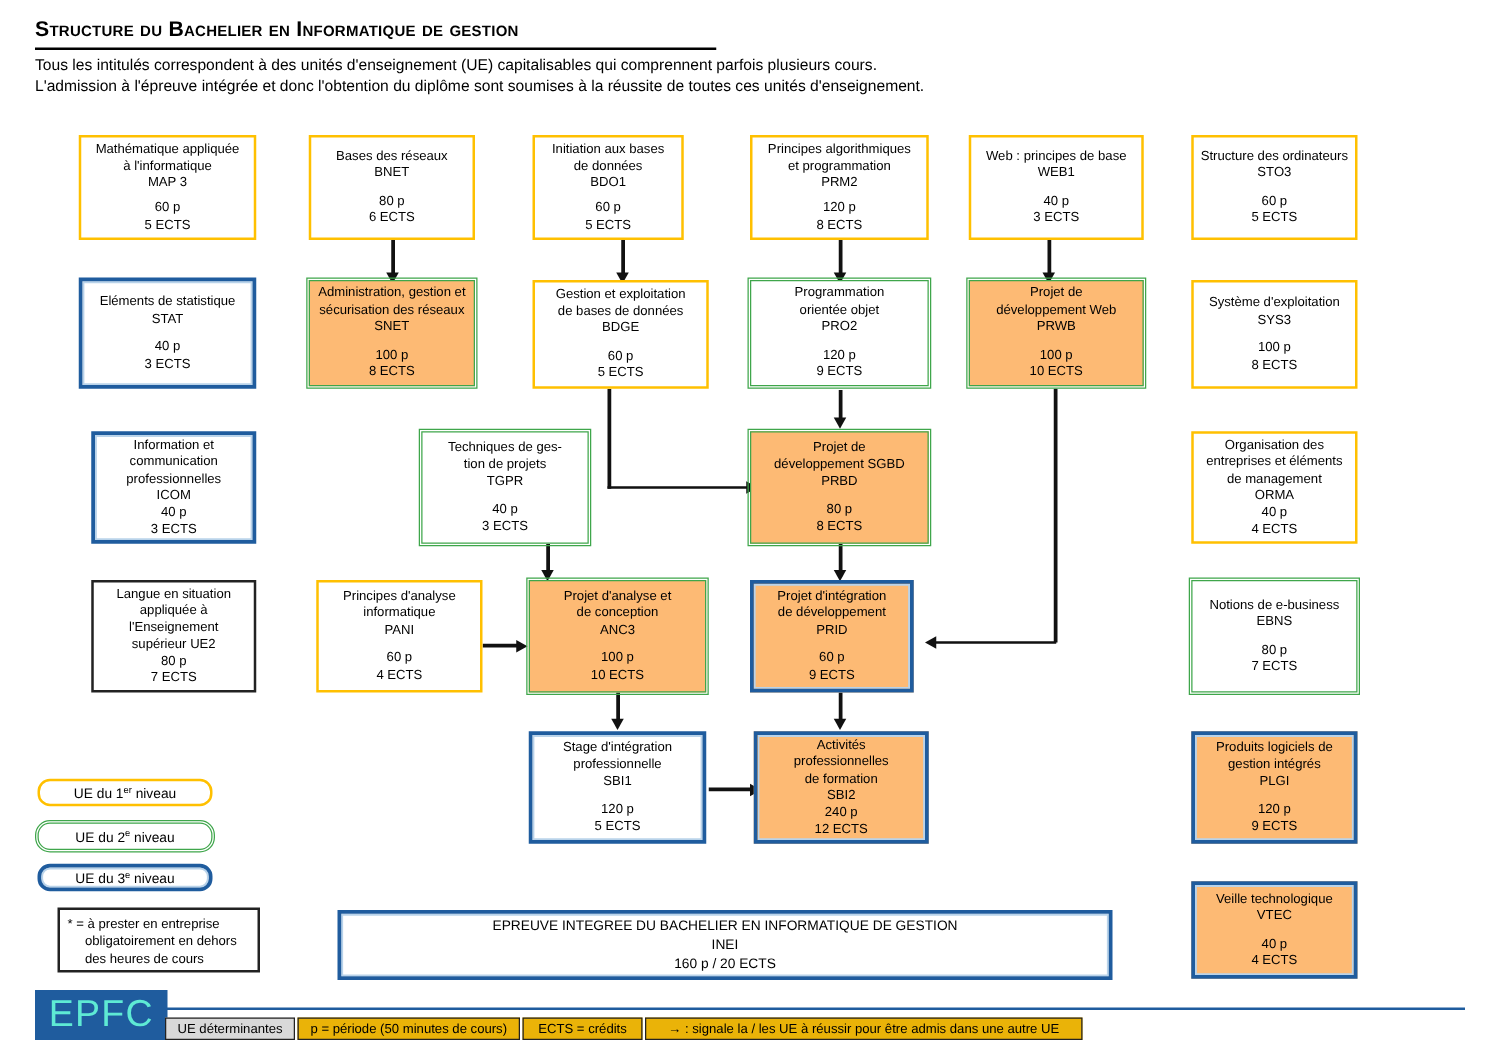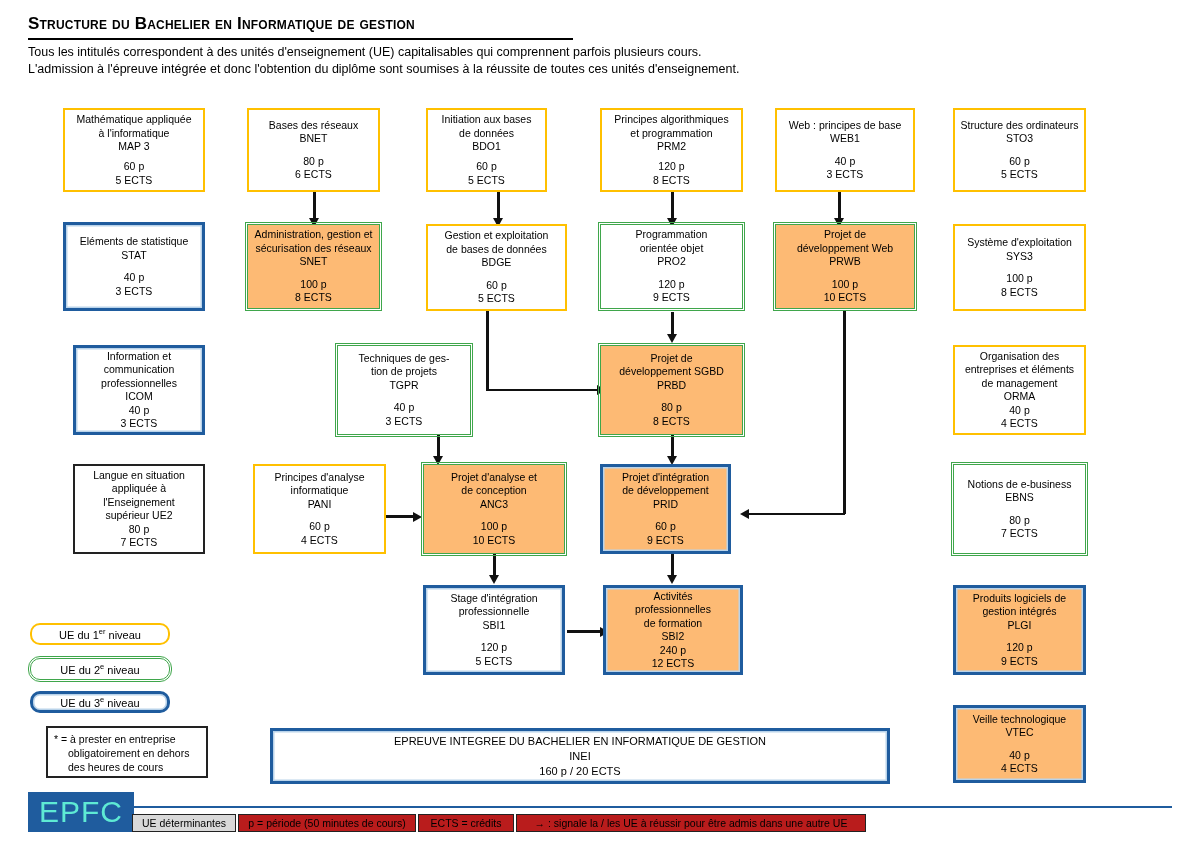--- a/index.html
+++ b/index.html
@@ -88,7 +88,7 @@
     font-family:"Liberation Sans","DejaVu Sans",sans-serif;
   }
   .fbox{
-    position:absolute;box-sizing:border-box;border:1.5px solid #222;background:#b91c1c;
+    position:absolute;box-sizing:border-box;border:1.5px solid #222;background:#eab308;
     font-size:10.5px;height:18px;
     display:flex;align-items:center;justify-content:center;
     padding:0 5px;white-space:nowrap;

